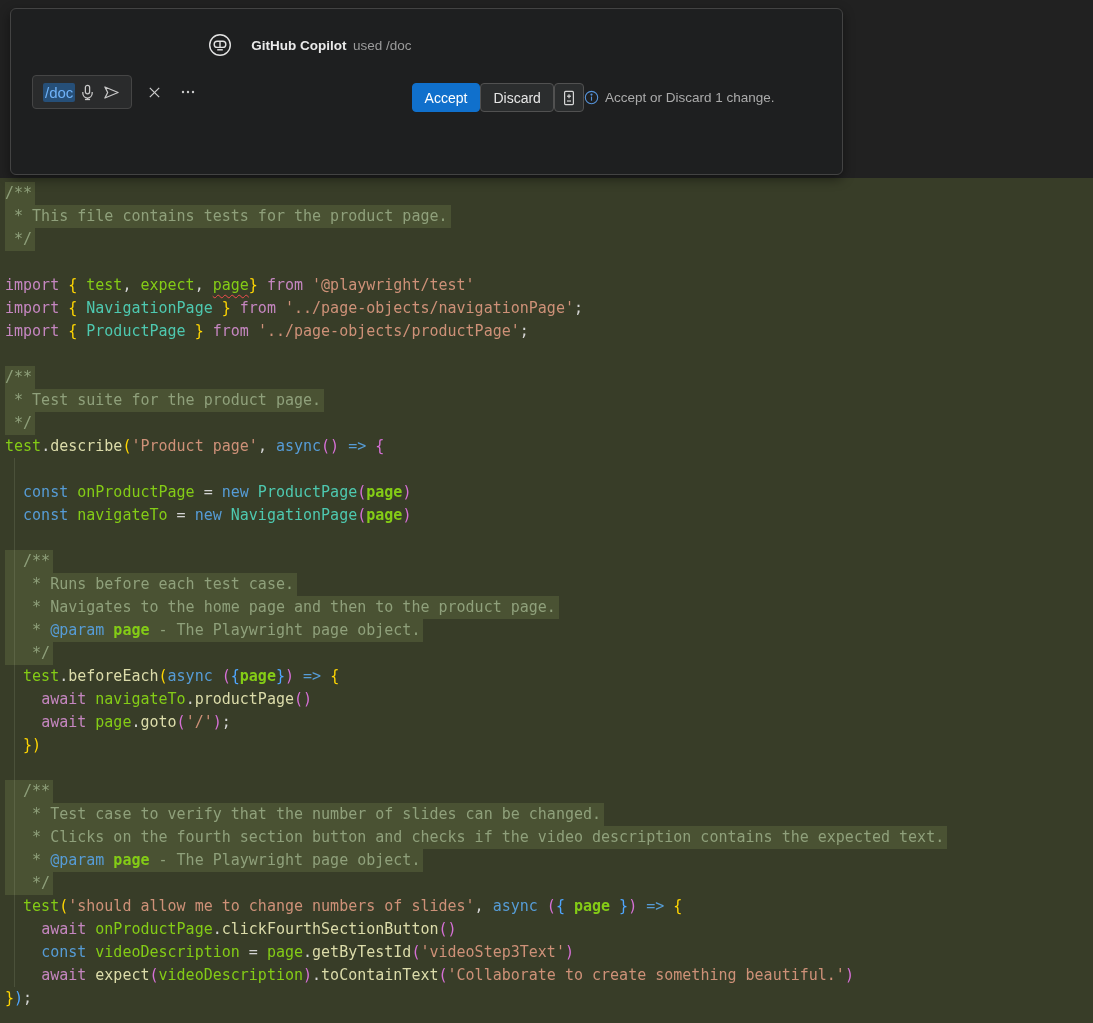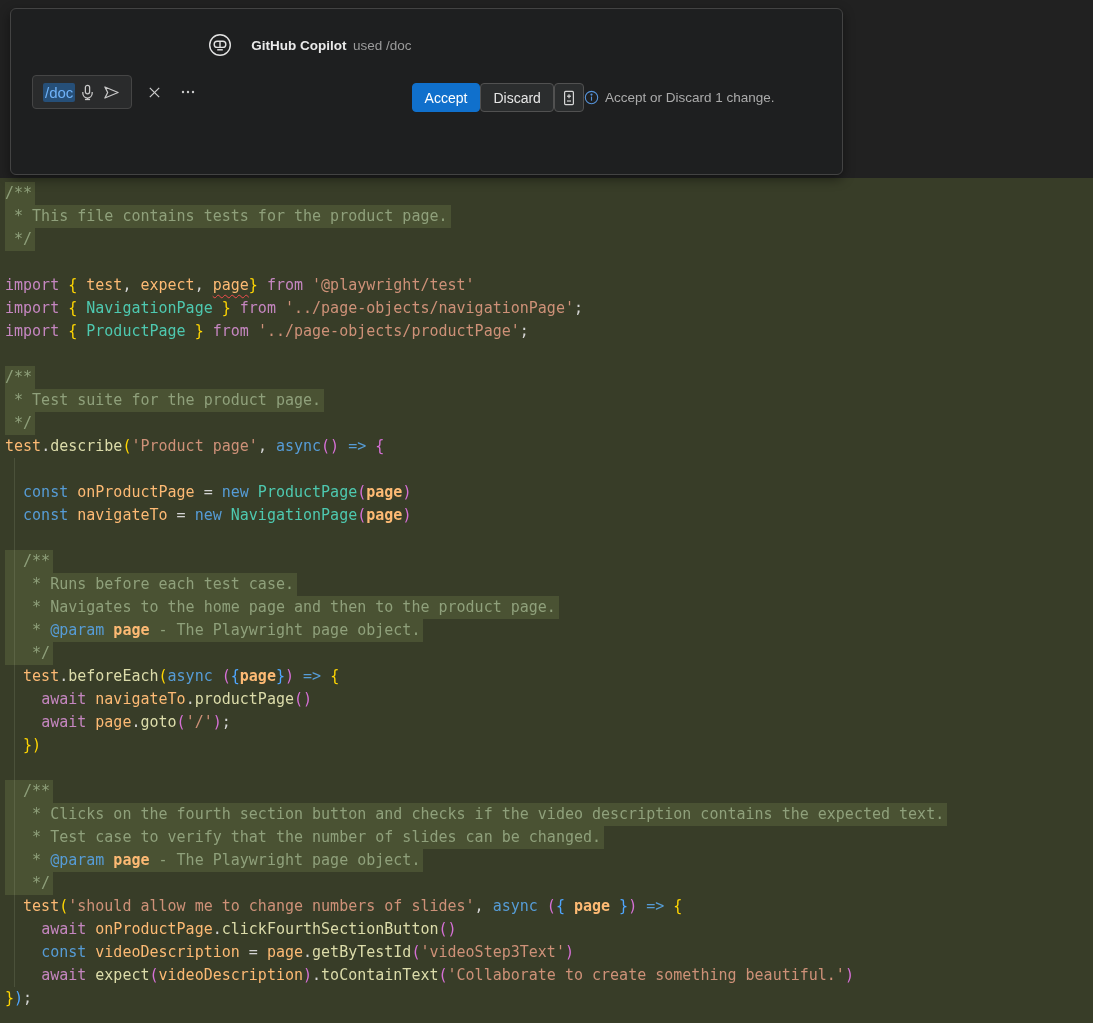--- a/index.html
+++ b/index.html
@@ -82,7 +82,7 @@
 <style>.tok-cm{color:#8fa07b}
 .tok-kw{color:#c586c0}
 .tok-kb{color:#569cd6}
-.tok-v{color:#fdba74}
+.tok-v{color:#84cc16}
 .tok-fn{color:#dcdcaa}
 .tok-cl{color:#4ec9b0}
 .tok-st{color:#ce9178}

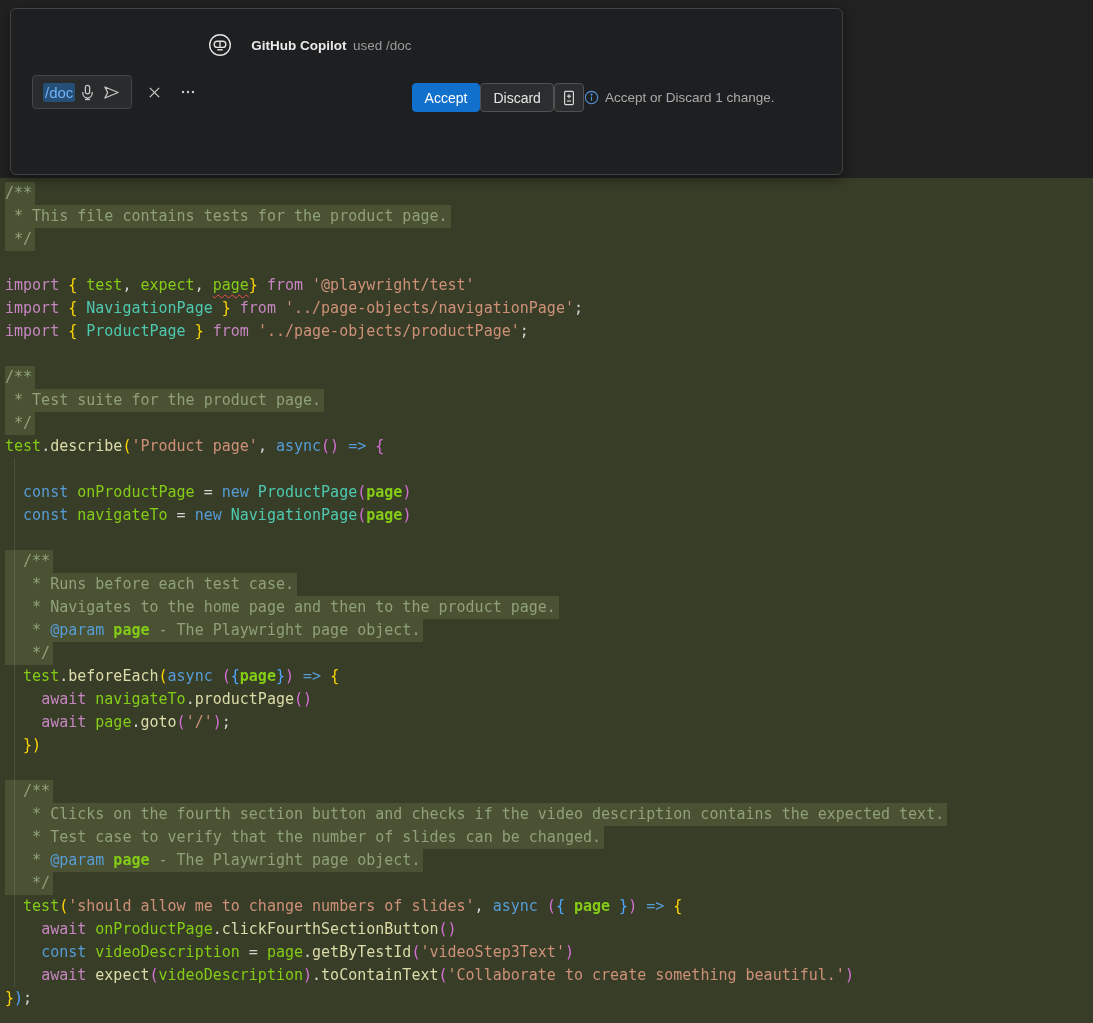--- a/index.html
+++ b/index.html
@@ -126,8 +126,8 @@
       <div class="code-line g"><span><span class="tok-pn">  </span><span class="tok-b1">})</span></span></div>
       <div class="code-line g"><span></span></div>
       <div class="code-line g"><span class="ins"><span class="tok-cm">  /**</span></span></div>
+      <div class="code-line g"><span class="ins"><span class="tok-cm">   * Test case to verify that the number of slides can be changed.</span></span></div>
       <div class="code-line g"><span class="ins"><span class="tok-cm">   * Clicks on the fourth section button and checks if the video description contains the expected text.</span></span></div>
-      <div class="code-line g"><span class="ins"><span class="tok-cm">   * Test case to verify that the number of slides can be changed.</span></span></div>
       <div class="code-line g"><span class="ins"><span class="tok-cm">   * </span><span class="tok-kb">@param</span><span class="tok-v bold"> page</span><span class="tok-cm"> - The Playwright page object.</span></span></div>
       <div class="code-line g"><span class="ins"><span class="tok-cm">   */</span></span></div>
       <div class="code-line g"><span><span class="tok-pn">  </span><span class="tok-v">test</span><span class="tok-b1">(</span><span class="tok-st">'should allow me to change numbers of slides'</span><span class="tok-pn">, </span><span class="tok-kb">async </span><span class="tok-b2">(</span><span class="tok-b3">{</span><span class="tok-v bold"> page </span><span class="tok-b3">}</span><span class="tok-b2">)</span><span class="tok-kb"> =&gt; </span><span class="tok-b1">{</span></span></div>

